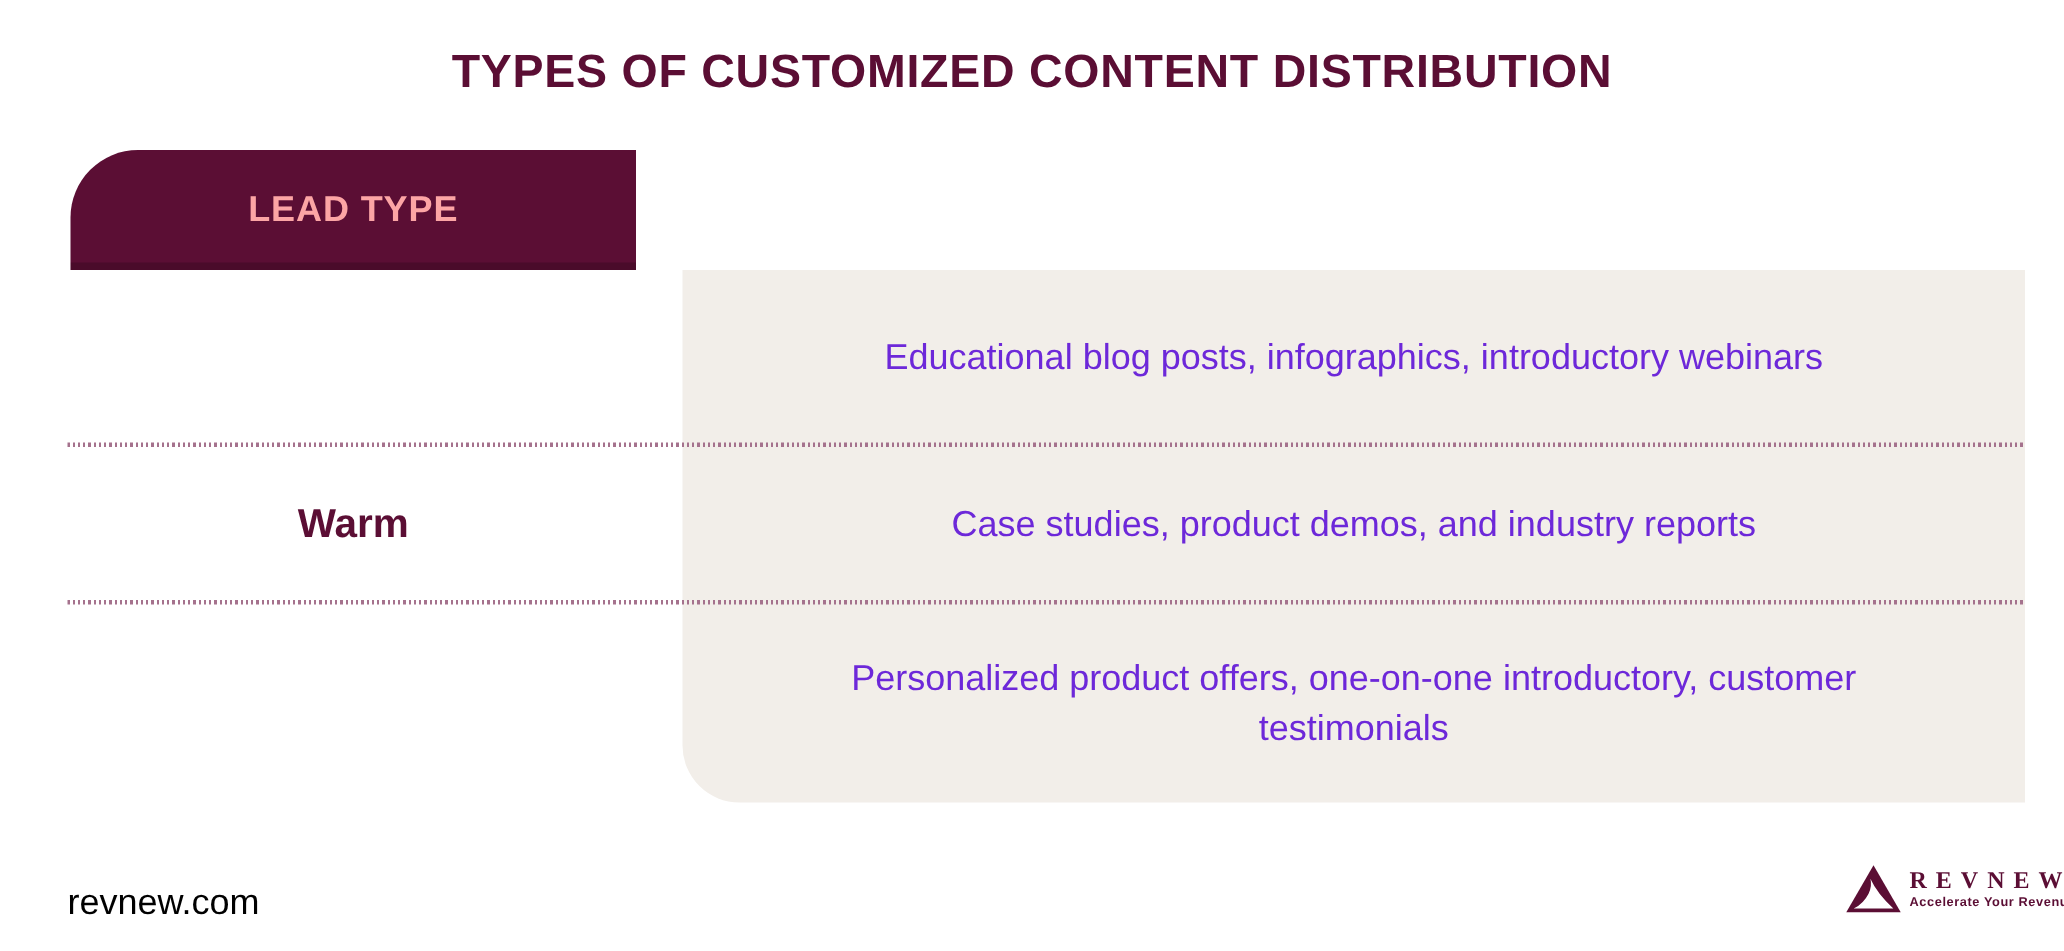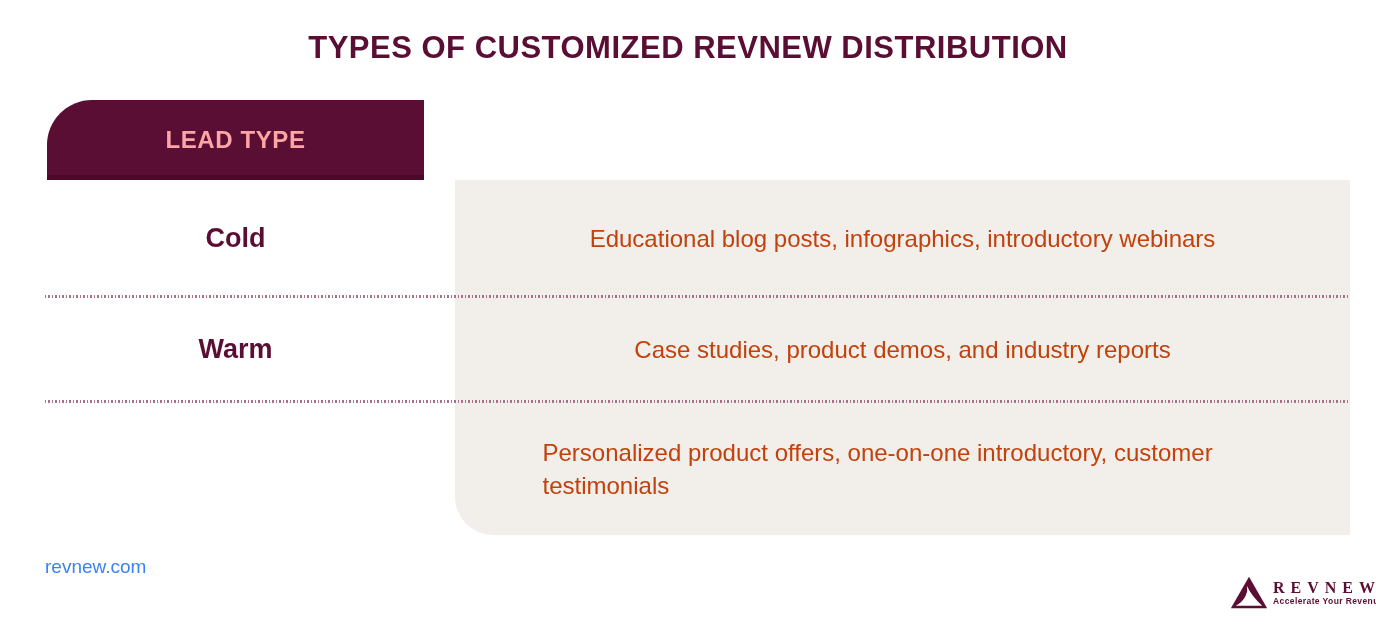--- a/index.html
+++ b/index.html
@@ -149,7 +149,7 @@
 
 <div class="canvas">
 
-  <h1 class="title">TYPES OF CUSTOMIZED REVNEW DISTRIBUTION</h1>
+  <h1 class="title">TYPES OF CUSTOMIZED CONTENT DISTRIBUTION</h1>
 
   <div class="header lead-header">
     <span>LEAD TYPE</span>

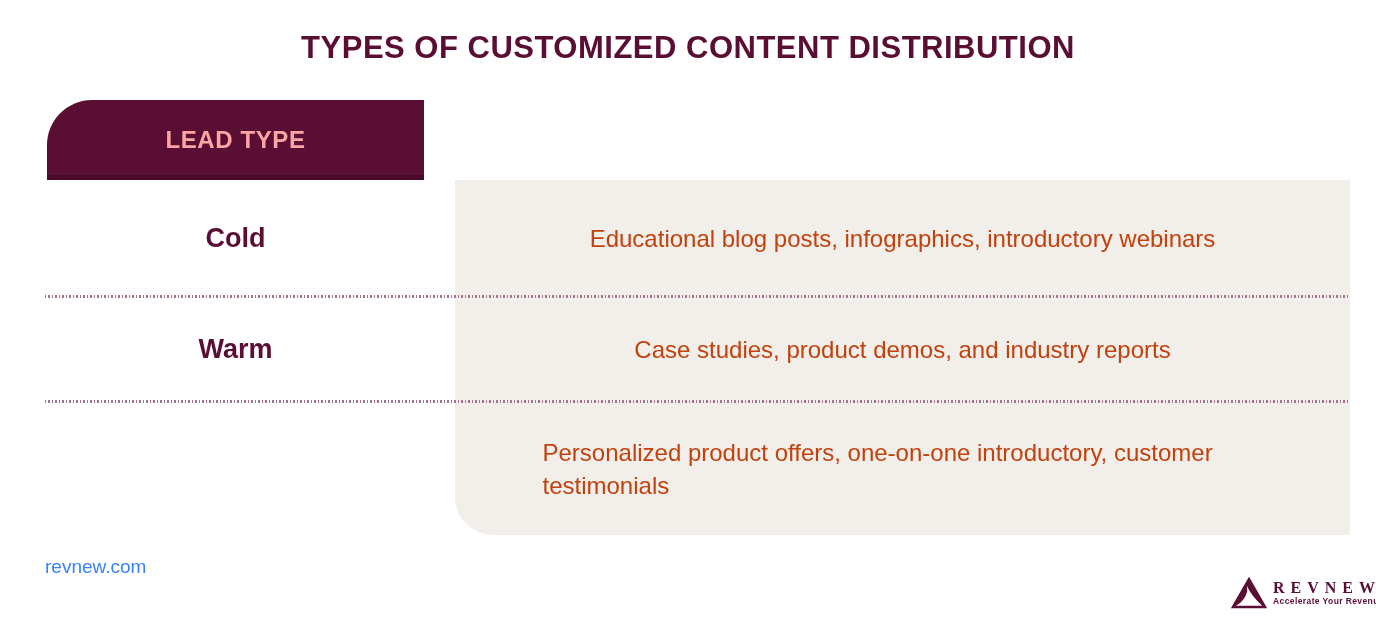--- a/index.html
+++ b/index.html
@@ -157,9 +157,6 @@
 
   <div class="beige-panel"></div>
 
-  <div class="lead-cell row1">
-    <span>Cold</span>
-  </div>
   <div class="content-cell row1">
     <span>Educational blog posts, infographics, introductory webinars</span>
   </div>

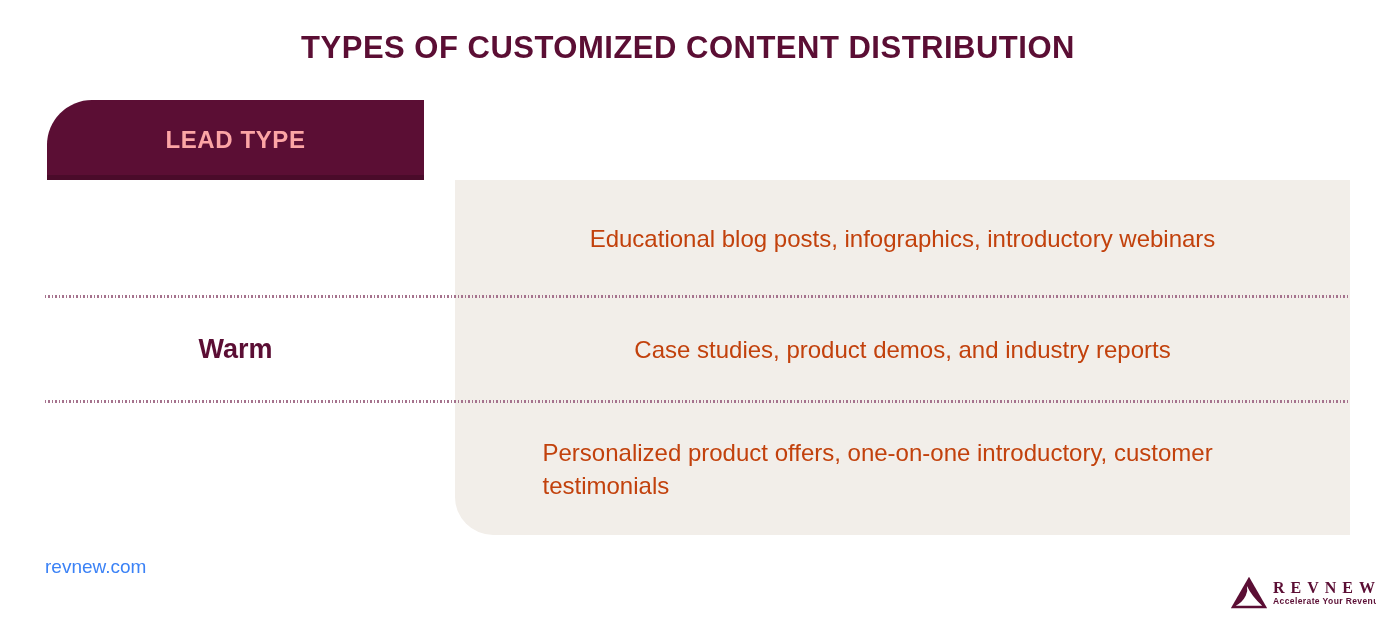--- a/index.html
+++ b/index.html
@@ -83,8 +83,8 @@
     display: flex;
     align-items: center;
     justify-content: center;
-    text-align: left;
-    color: #c2410c;
+    text-align: center;
+    color: #6d28d9;
     font-size: 24px;
     font-weight: 500;
     line-height: 33px;

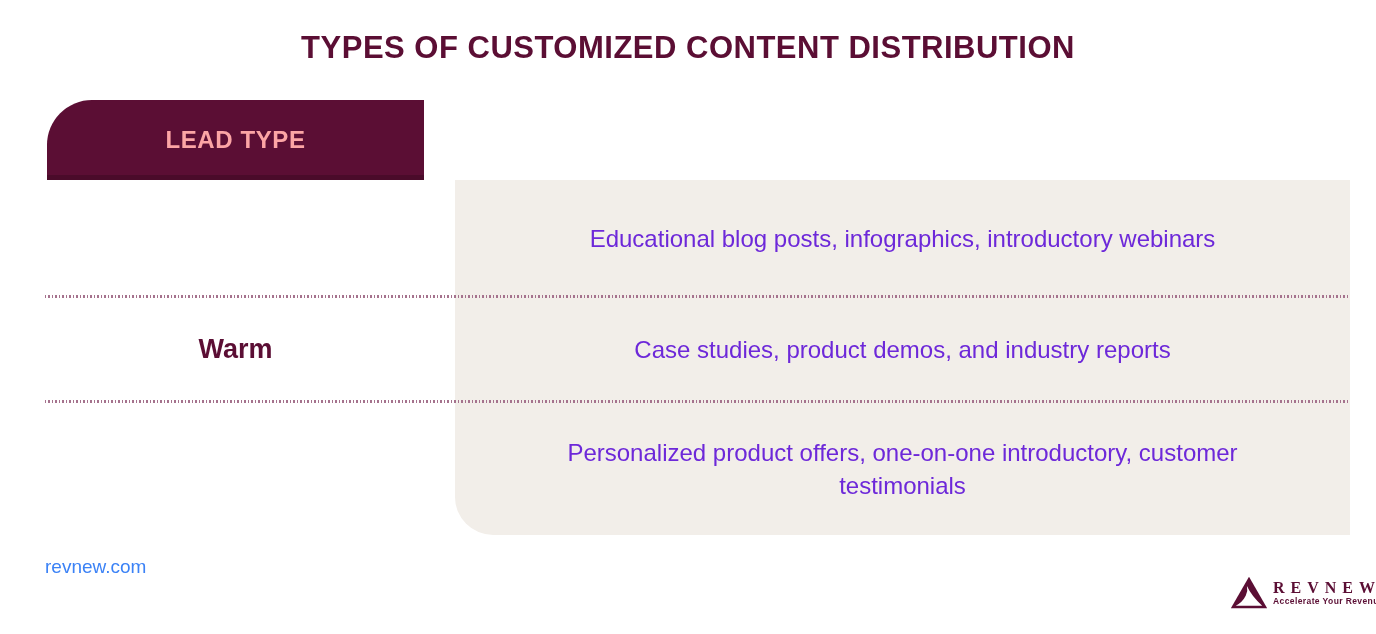--- a/index.html
+++ b/index.html
@@ -110,9 +110,9 @@
   .footer-site {
     position: absolute;
     left: 45px;
-    top: 556px;
-    font-size: 19px;
-    color: #3b82f6;
+    top: 588px;
+    font-size: 24px;
+    color: #000000;
   }
 
   

